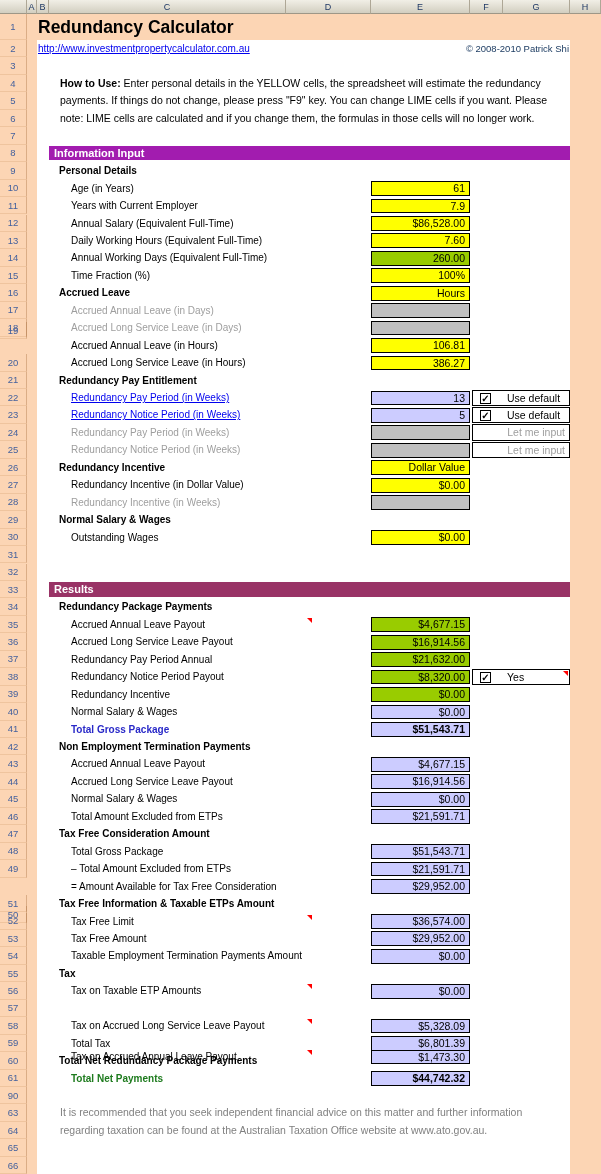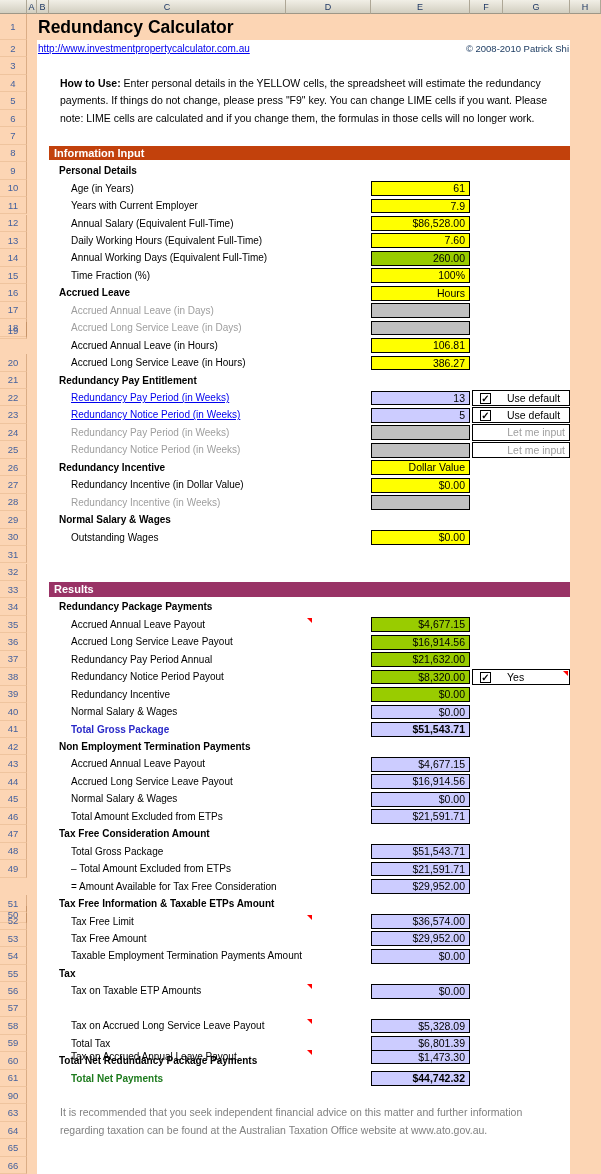--- a/index.html
+++ b/index.html
@@ -46,7 +46,7 @@
 
   .section-bar { position:absolute; left:22px; right:31px; top:1px; height:14.8px;
            line-height:14.8px; padding-left:5px; color:#fff; font-weight:bold; font-size:11px; }
-  .section-bar.green { background:#c2410c; }
+  .section-bar.green { background:#a21caf; }
   .section-bar.plum  { background:#993366; }
 
   .lbl { position:absolute; top:0; height:17.45px; line-height:17.45px; font-size:10px; color:#000; white-space:nowrap; }

